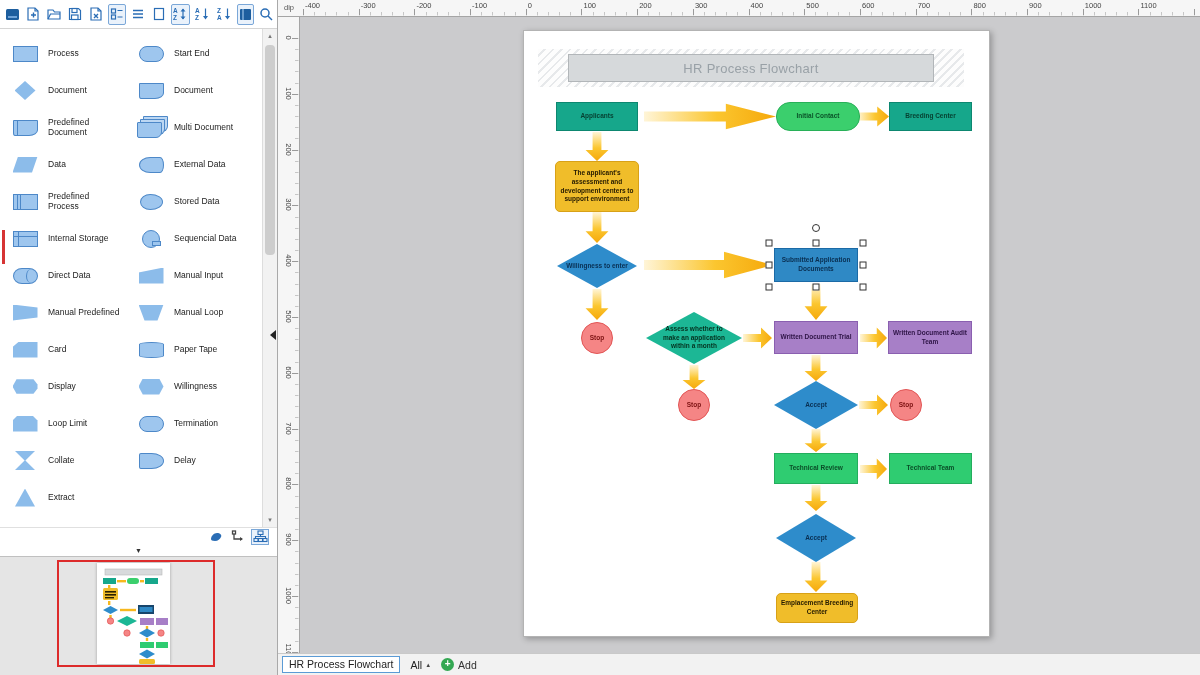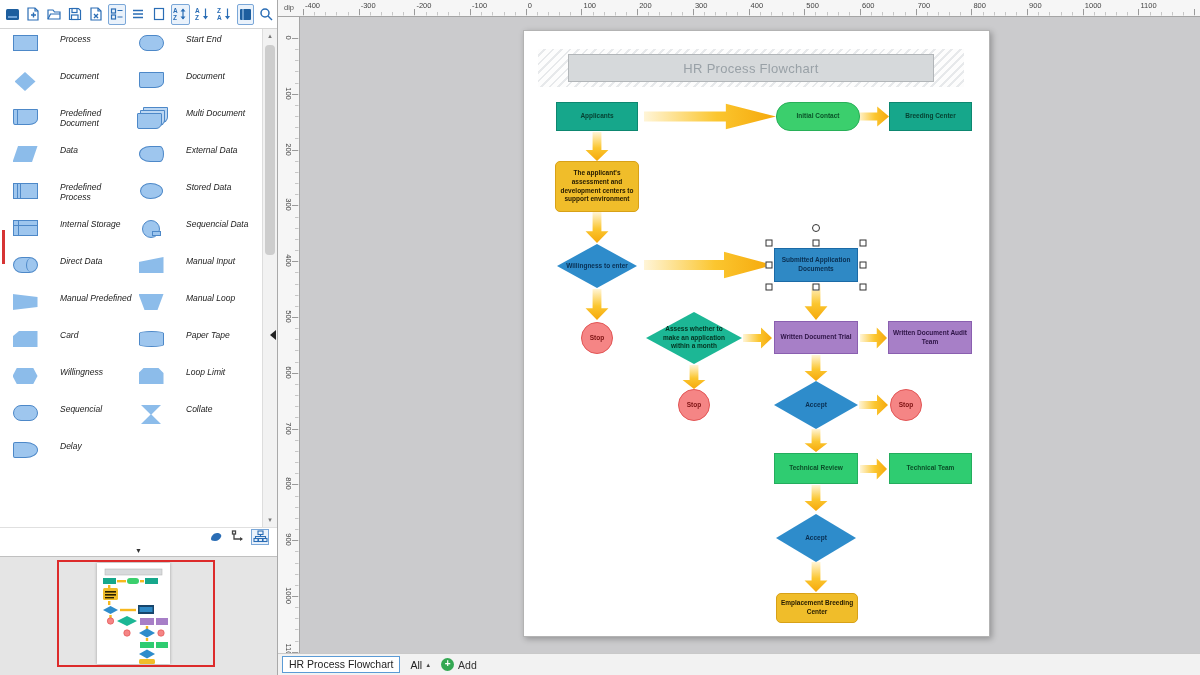--- a/index.html
+++ b/index.html
@@ -15,7 +15,7 @@
 
   #palette-wrap { flex:1; position:relative; overflow:hidden; border-top:1px solid #d5d5d5; }
   #palette { position:absolute; left:0; top:0; right:15px; bottom:0; display:grid; grid-template-columns:1fr 1fr; grid-auto-rows:37px; padding:6px 0 0 10px; overflow:hidden; }
-  .pitem { display:flex; gap:20px; cursor:pointer;font-style:italic; }
+  .pitem { display:flex; align-items:center; gap:8px; cursor:pointer; }
   .plabel { font-size:8.5px; color:#222; line-height:1.15; width:72px; }
   .psbox { width:30px; display:flex; justify-content:center; }
   .ps { position:relative; width:25px; height:16px; background:#9ec6ee; border:1px solid #4d88c8; }

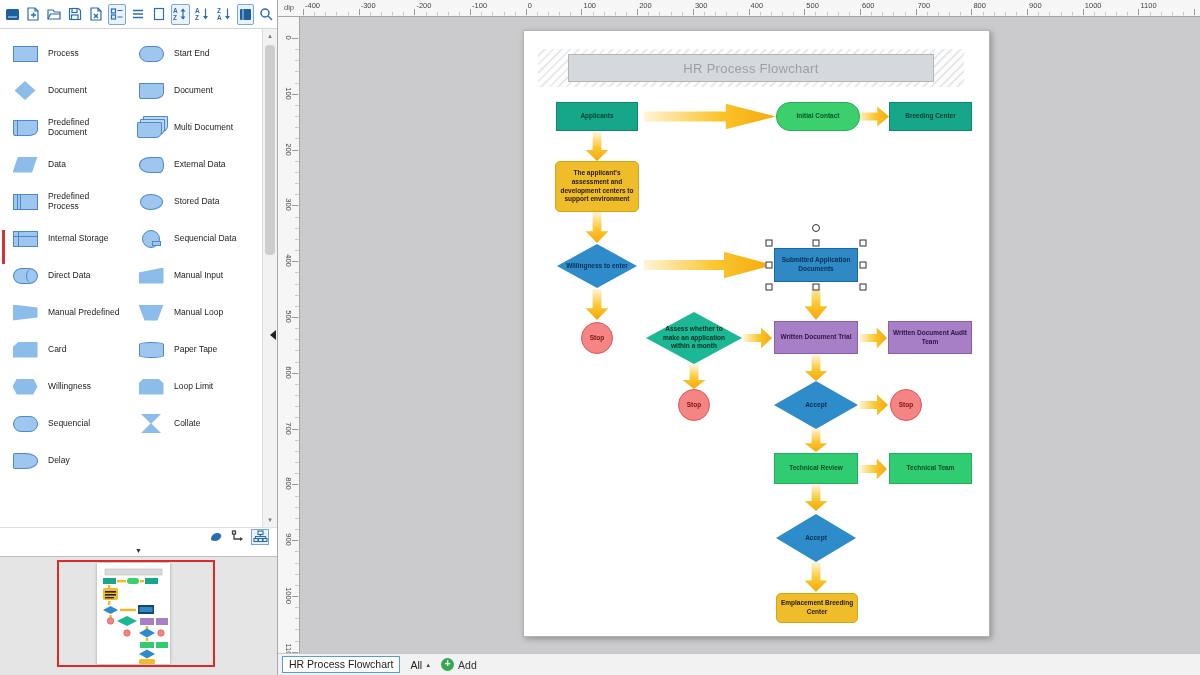--- a/index.html
+++ b/index.html
@@ -344,6 +344,12 @@
             <span class="plabel">Paper Tape</span>
           </div>
 
+          <div class="pitem" style="--i: 19;">
+            <span class="psbox">
+              <span class="ps ps-display"></span>
+            </span>
+            <span class="plabel">Display</span>
+          </div>
 
           <div class="pitem" style="--i: 20;">
             <span class="psbox">

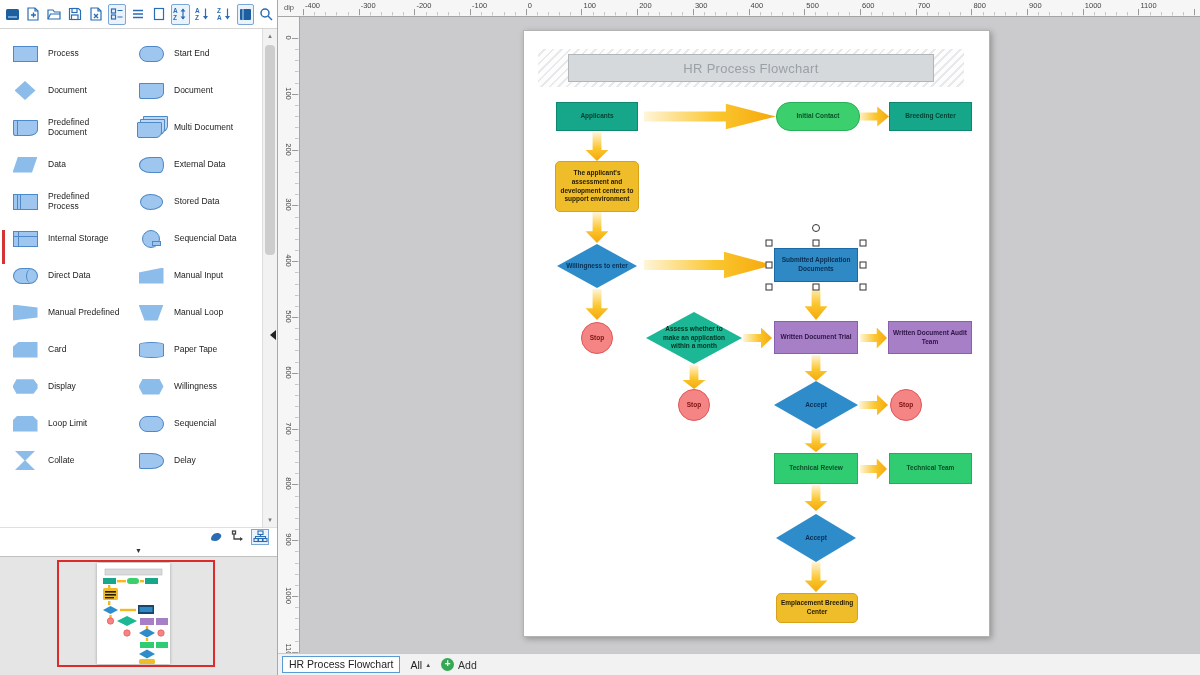--- a/index.html
+++ b/index.html
@@ -369,7 +369,7 @@
             <span class="psbox">
               <span class="ps ps-termination"></span>
             </span>
-            <span class="plabel">Sequencial</span>
+            <span class="plabel">Termination</span>
           </div>
 
           <div class="pitem" style="--i: 23;">

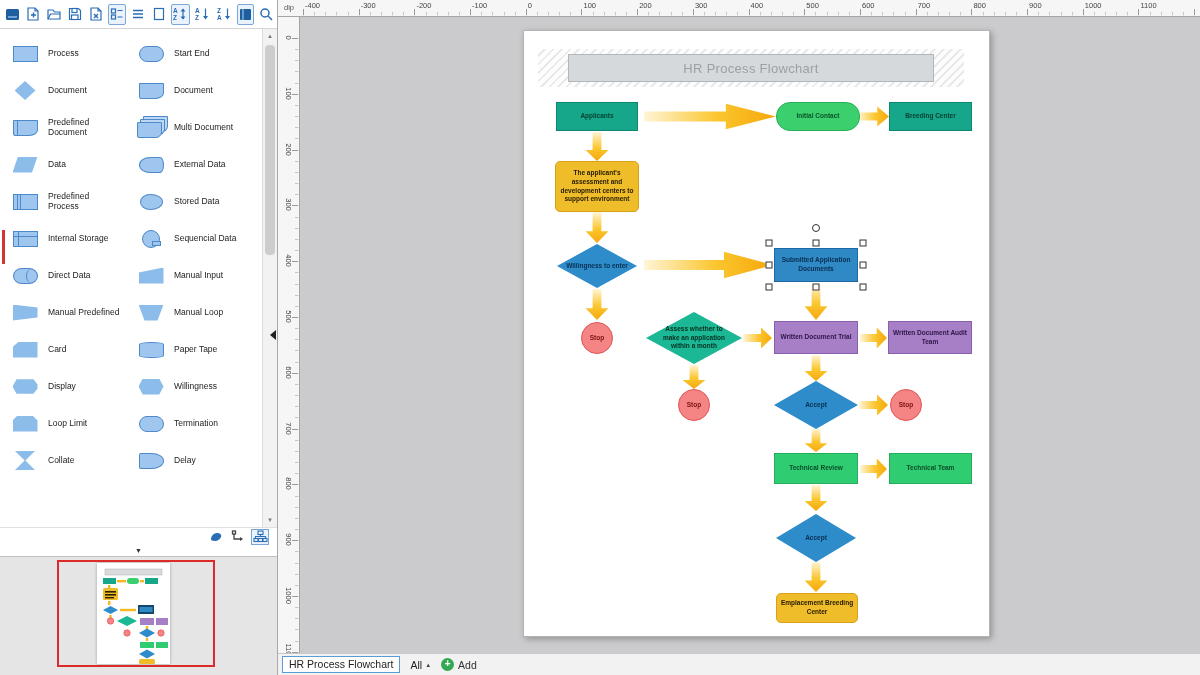--- a/index.html
+++ b/index.html
@@ -386,6 +386,12 @@
             <span class="plabel">Delay</span>
           </div>
 
+          <div class="pitem" style="--i: 25;">
+            <span class="psbox">
+              <span class="ps ps-extract"></span>
+            </span>
+            <span class="plabel">Extract</span>
+          </div>
         </div>
       <div id="pal-scrollbar">
         <div class="scr-arrow" id="scr-up">▴</div>

